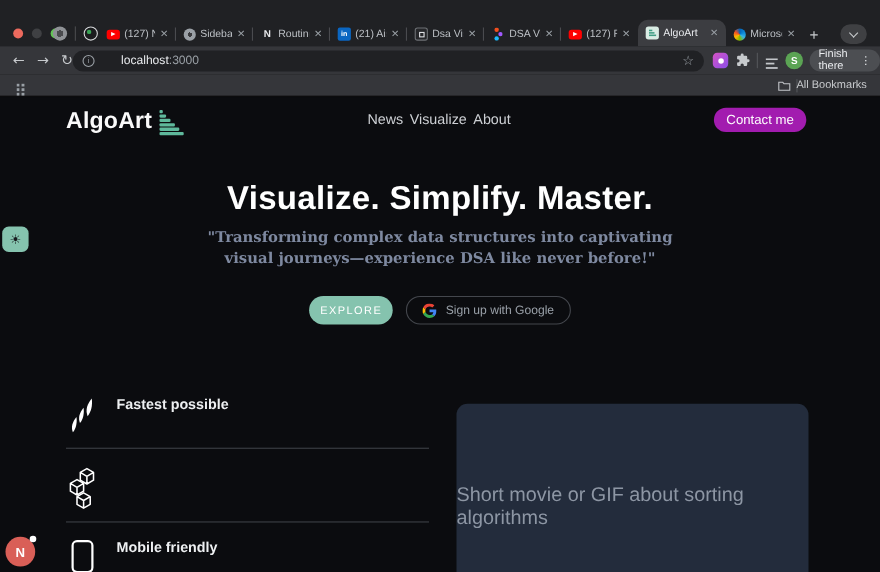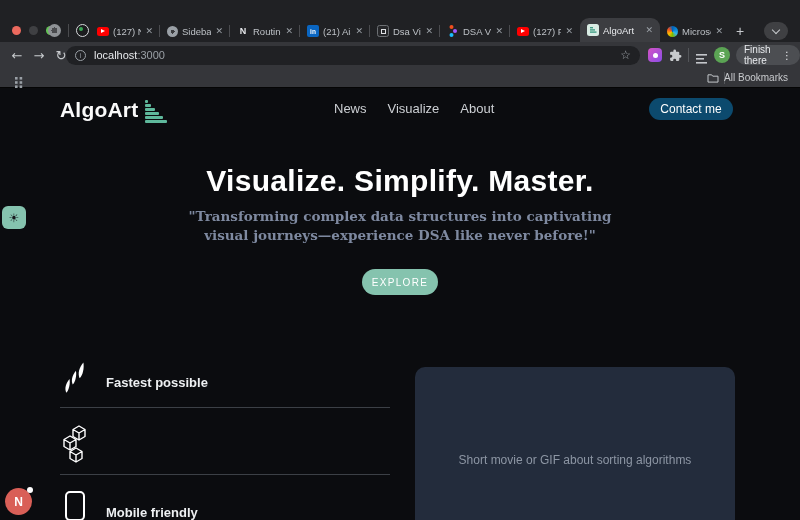--- a/index.html
+++ b/index.html
@@ -53,7 +53,7 @@
   .navbtn { position:absolute; top:4px; width:18px; height:18px; display:flex; align-items:center; justify-content:center;
             color:#c7cacd; font-size:13px; }
   .urlbar { position:absolute; left:66px; top:45.5px; width:574px; height:19px; background:#202124; border-radius:10px;
-            display:flex; align-items:center; padding:0 9px; gap:8px; }
+            display:flex; align-items:center; padding:0 9px; gap:24px; }
   .infoi { width:11px; height:11px; border-radius:50%; border:1px solid #9aa0a6; color:#9aa0a6; font-size:7px;
            display:flex; align-items:center; justify-content:center; flex:0 0 auto; }
   .url { font-size:11px; color:#e8eaed; white-space:nowrap; }

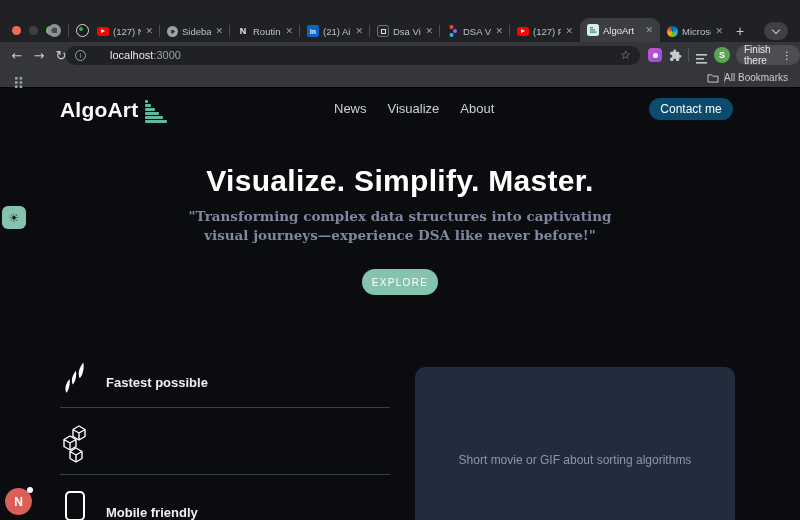--- a/index.html
+++ b/index.html
@@ -85,7 +85,7 @@
   .logo-icon { display:flex; flex-direction:column; gap:1.5px; align-items:flex-start; padding-top:3px; }
   .logo-icon b { display:block; height:2.5px; background:#5fb99c; border-radius:1px; }
 
-  .sitenav { position:absolute; left:334px; top:101px; display:flex; gap:21px; font-size:13px; color:#cdd0d4; }
+  .sitenav { position:absolute; left:334px; top:101px; display:flex; gap:6px; font-size:13px; color:#cdd0d4; }
   .sitenav span { cursor:pointer; }
   .contactbtn { position:absolute; left:649px; top:98px; width:84px; height:22px; border-radius:11px; background:#0c4a6e;
                 color:#fdfdfd; font-size:12px; display:flex; align-items:center; justify-content:center; }

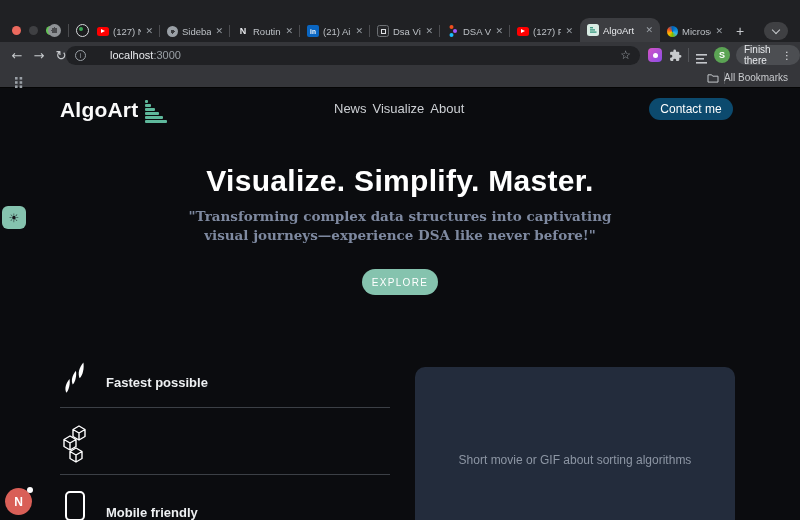--- a/index.html
+++ b/index.html
@@ -87,7 +87,7 @@
 
   .sitenav { position:absolute; left:334px; top:101px; display:flex; gap:6px; font-size:13px; color:#cdd0d4; }
   .sitenav span { cursor:pointer; }
-  .contactbtn { position:absolute; left:649px; top:98px; width:84px; height:22px; border-radius:11px; background:#0c4a6e;
+  .contactbtn { position:absolute; left:649px; top:98px; width:84px; height:22px; border-radius:11px; background:#a21caf;
                 color:#fdfdfd; font-size:12px; display:flex; align-items:center; justify-content:center; }
 
   .hero-title { position:absolute; top:164px; left:0; width:800px; text-align:center;

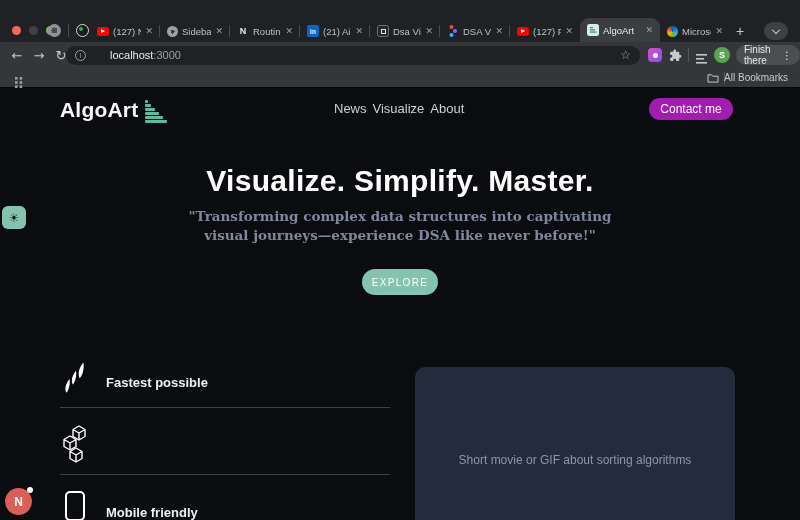--- a/index.html
+++ b/index.html
@@ -281,6 +281,15 @@
 
 <div class="hero-buttons">
   <div class="explorebtn">EXPLORE</div>
+  <div class="googlebtn">
+    <svg width="13" height="13" viewBox="0 0 48 48">
+      <path fill="#EA4335" d="M24 9.5c3.54 0 6.71 1.22 9.21 3.6l6.85-6.85C35.9 2.38 30.47 0 24 0 14.62 0 6.51 5.38 2.56 13.22l7.98 6.19C12.43 13.72 17.74 9.5 24 9.5z"></path>
+      <path fill="#4285F4" d="M46.98 24.55c0-1.57-.15-3.09-.38-4.55H24v9.02h12.94c-.58 2.96-2.26 5.48-4.78 7.18l7.73 6c4.51-4.18 7.09-10.36 7.09-17.65z"></path>
+      <path fill="#FBBC05" d="M10.53 28.59c-.48-1.45-.76-2.99-.76-4.59s.27-3.14.76-4.59l-7.98-6.19C.92 16.46 0 20.12 0 24c0 3.88.92 7.54 2.56 10.78l7.97-6.19z"></path>
+      <path fill="#34A853" d="M24 48c6.48 0 11.93-2.13 15.89-5.81l-7.73-6c-2.15 1.45-4.92 2.3-8.16 2.3-6.26 0-11.57-4.22-13.47-9.91l-7.98 6.19C6.51 42.62 14.62 48 24 48z"></path>
+    </svg>
+    <span>Sign up with Google</span>
+  </div>
 </div>
 
 <div class="features">

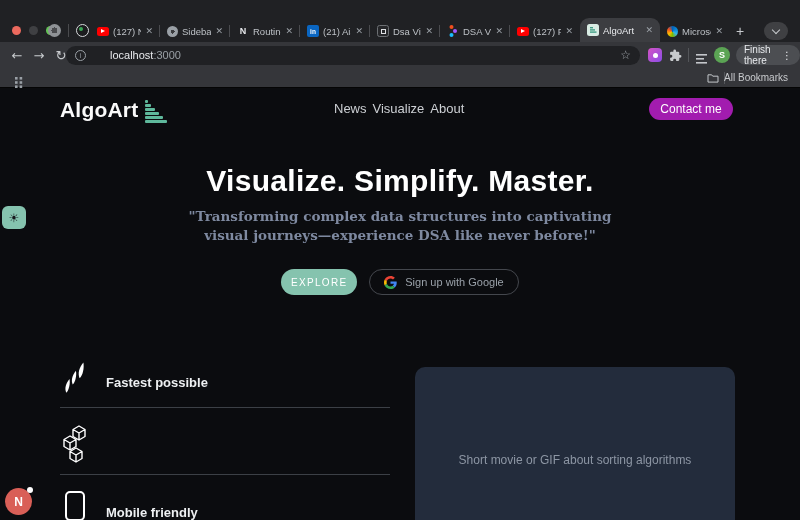--- a/index.html
+++ b/index.html
@@ -103,7 +103,7 @@
   .features { position:absolute; left:60px; top:357px; width:330px; }
   .feature { display:flex; gap:16px; padding:2px 0 10px; }
   .f-icon { width:30px; flex:0 0 30px; display:flex; justify-content:center; padding-top:2px; }
-  .f-title { font-size:13px; font-weight:700; color:#eef0f2; margin:16px 0 5px; }
+  .f-title { font-size:13px; font-weight:700; color:#eef0f2; margin:1px 0 5px; }
   .f-desc { font-size:11px; color:#a4aab3; line-height:15px; }
   .fdiv { border:0; border-top:1px solid #3c4046; margin:0 0 12px; }
   .phone-ic { width:20px; height:30px; border:2.5px solid #fff; border-radius:5px; }

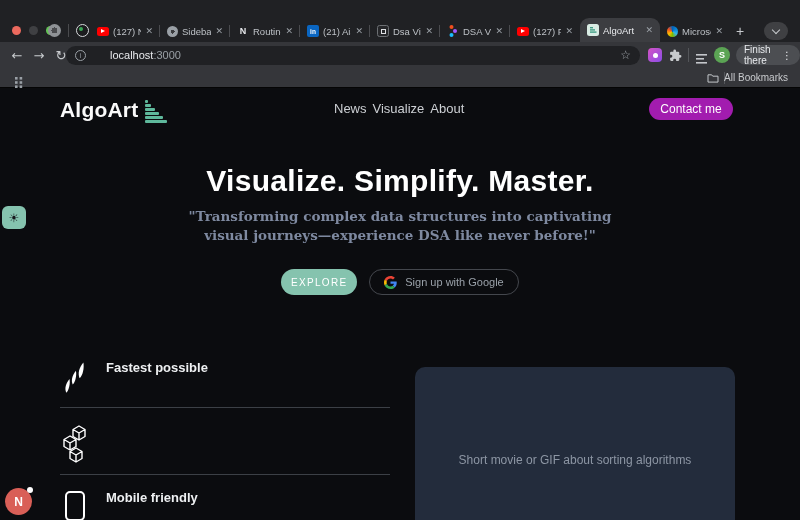--- a/index.html
+++ b/index.html
@@ -110,7 +110,7 @@
 
   .media { position:absolute; left:415px; top:367px; width:320px; height:186px; background:#232c3c; border-radius:10px;
            display:flex; align-items:center; justify-content:center; }
-  .media-text { font-size:12px; color:#8d96a4; }
+  .media-text { font-size:18px; color:#8d96a4; }
 
   .theme-toggle { position:absolute; left:2px; top:206px; width:24px; height:23px; border-radius:6px; background:#85c3ae;
                   color:#17191d; display:flex; align-items:center; justify-content:center; font-size:12px; }

